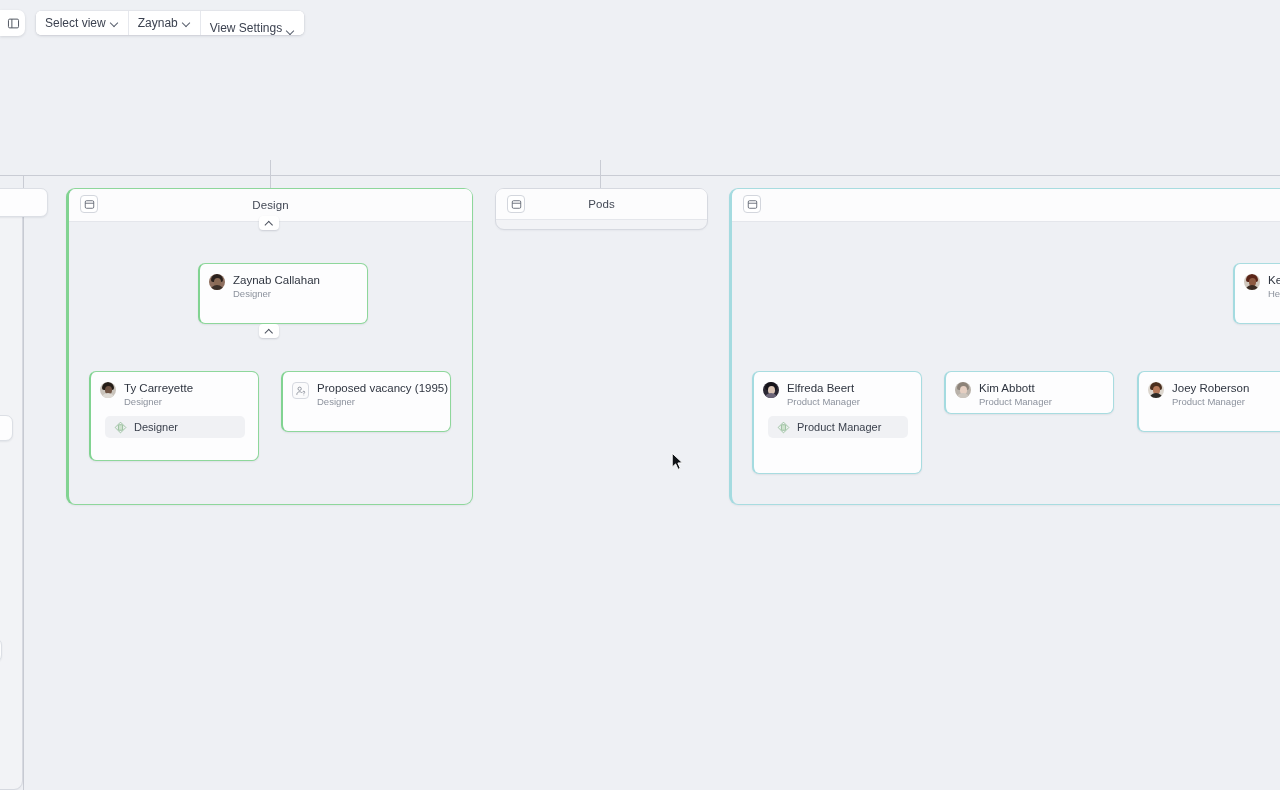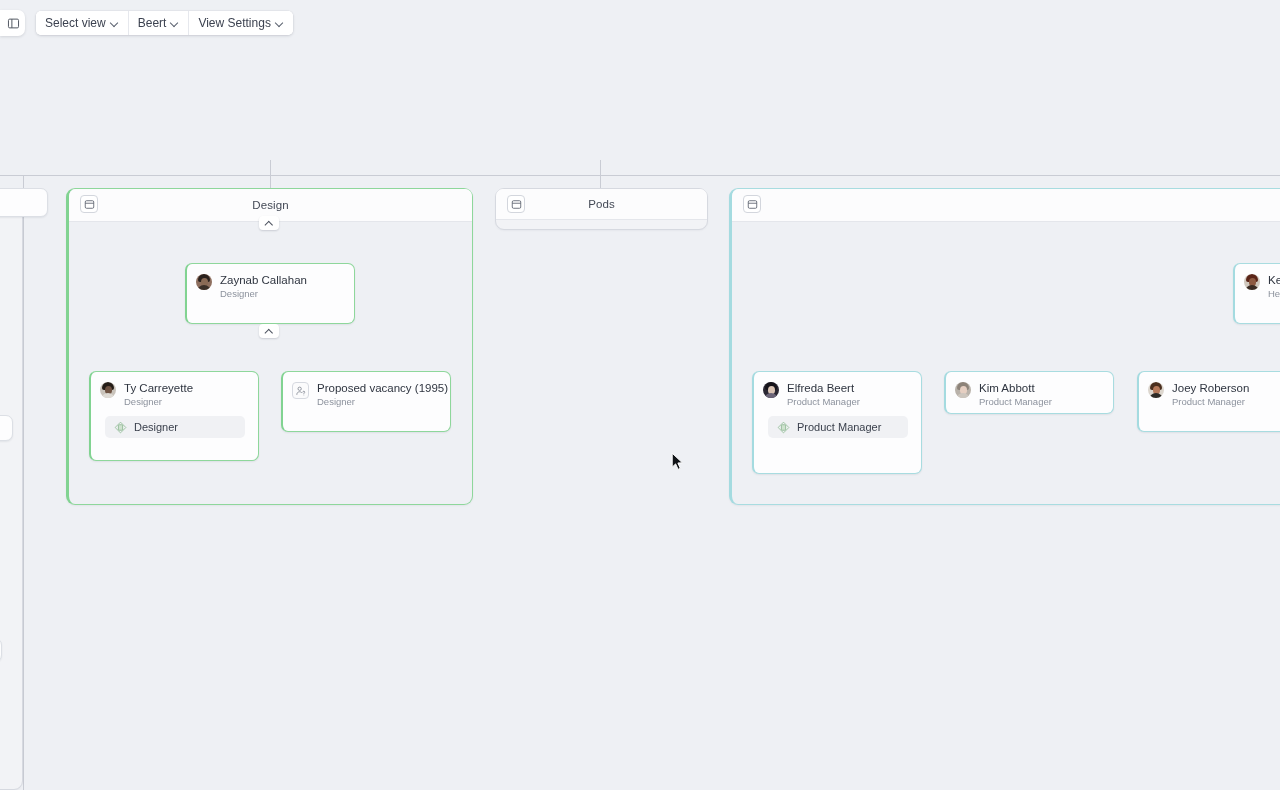--- a/index.html
+++ b/index.html
@@ -473,7 +473,7 @@
         <span class="chev"></span>
       </button>
       <button class="seg-btn">
-        <span>Beert</span>
+        <span>Zaynab</span>
         <span class="chev"></span>
       </button>
       <button class="seg-btn">

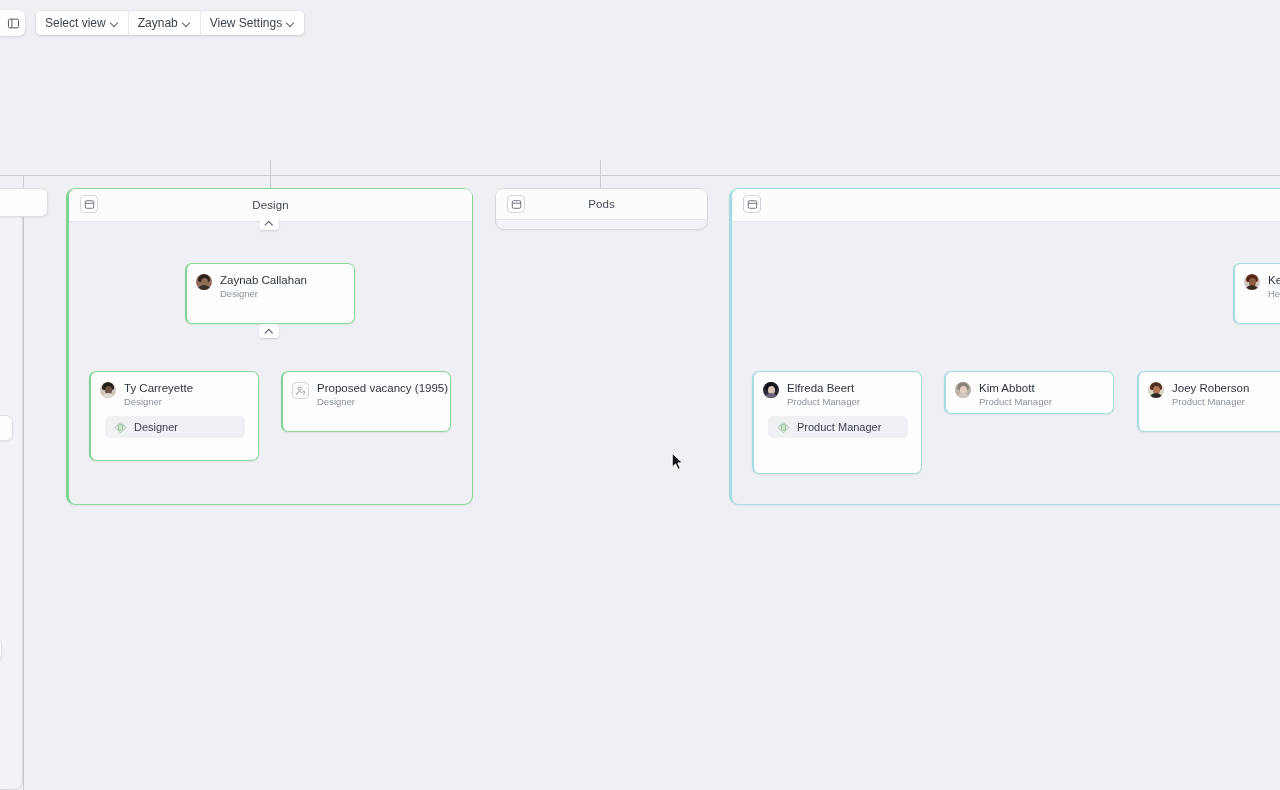--- a/index.html
+++ b/index.html
@@ -64,7 +64,7 @@
     white-space: nowrap;
     font-family: "Liberation Sans", sans-serif;
   }
-  .seg-btn:last-child { border-right: none; }
+  .seg-btn:last-child { border-right: none; align-items: flex-end; }
   .chev {
     display: inline-block;
     width: 8px; height: 8px;

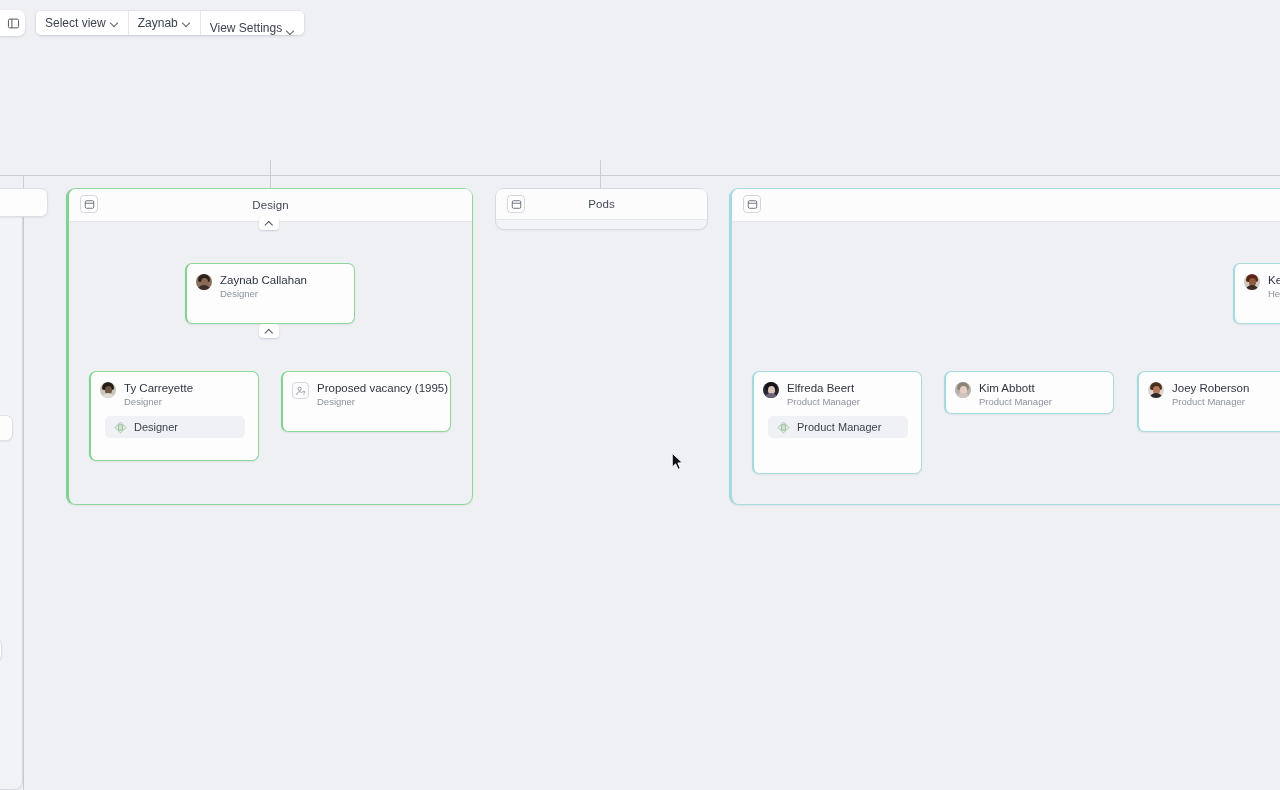--- a/index.html
+++ b/index.html
@@ -338,7 +338,7 @@
     <span class="up"></span>
   </div>
 
-  <div class="card green" style="left:185px; top:263px; width:170px; height:61px;">
+  <div class="card green" style="left:198px; top:263px; width:170px; height:61px;">
     <div class="card-top">
       <div class="avatar">
         <div class="a-bg" style="background:#8e6f5f;"></div>

